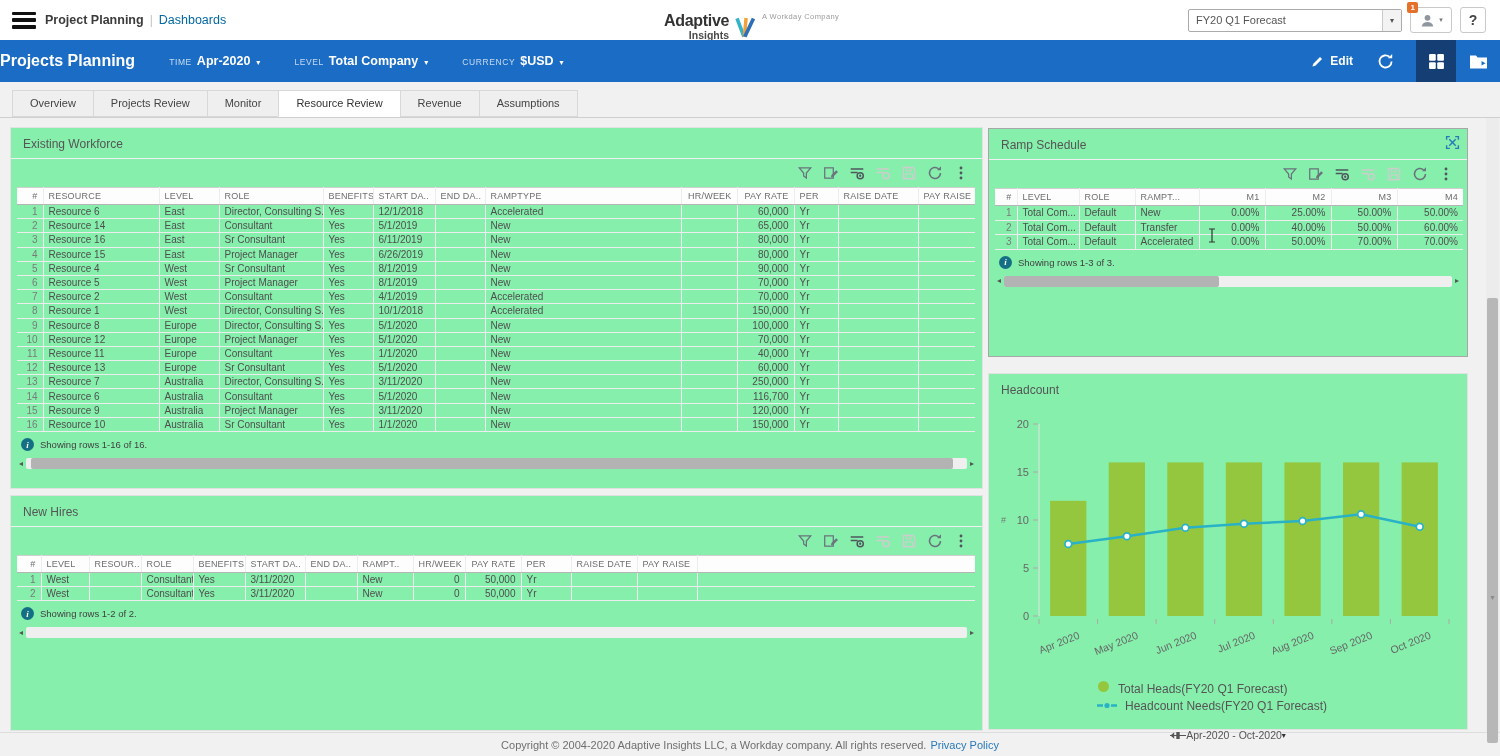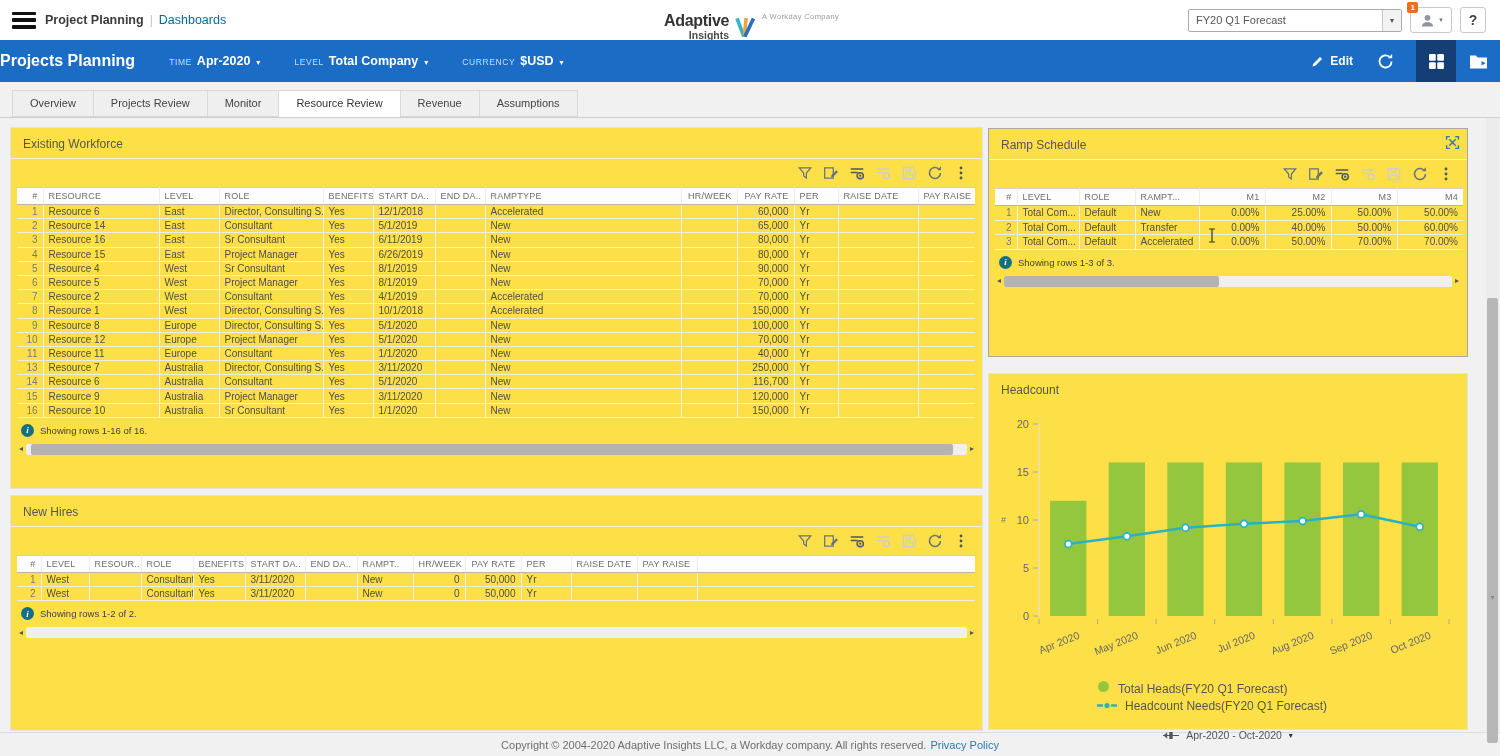--- a/index.html
+++ b/index.html
@@ -49,7 +49,7 @@
 
   
   .content { position:relative; height:614px; background:#f1f1f1; }
-  .panel { position:absolute; background:#fde047; border:1px solid #e2e2e2; }
+  .panel { position:absolute; background:#86efac; border:1px solid #e2e2e2; }
   #ew-panel   { left:10px;  top:9px;   width:973px; height:362px; }
   #nh-panel   { left:10px;  top:377px; width:973px; height:236px; }
   #ramp-panel { left:988px; top:10px;  width:480px; height:229px; border-color:#a7a7a7; }

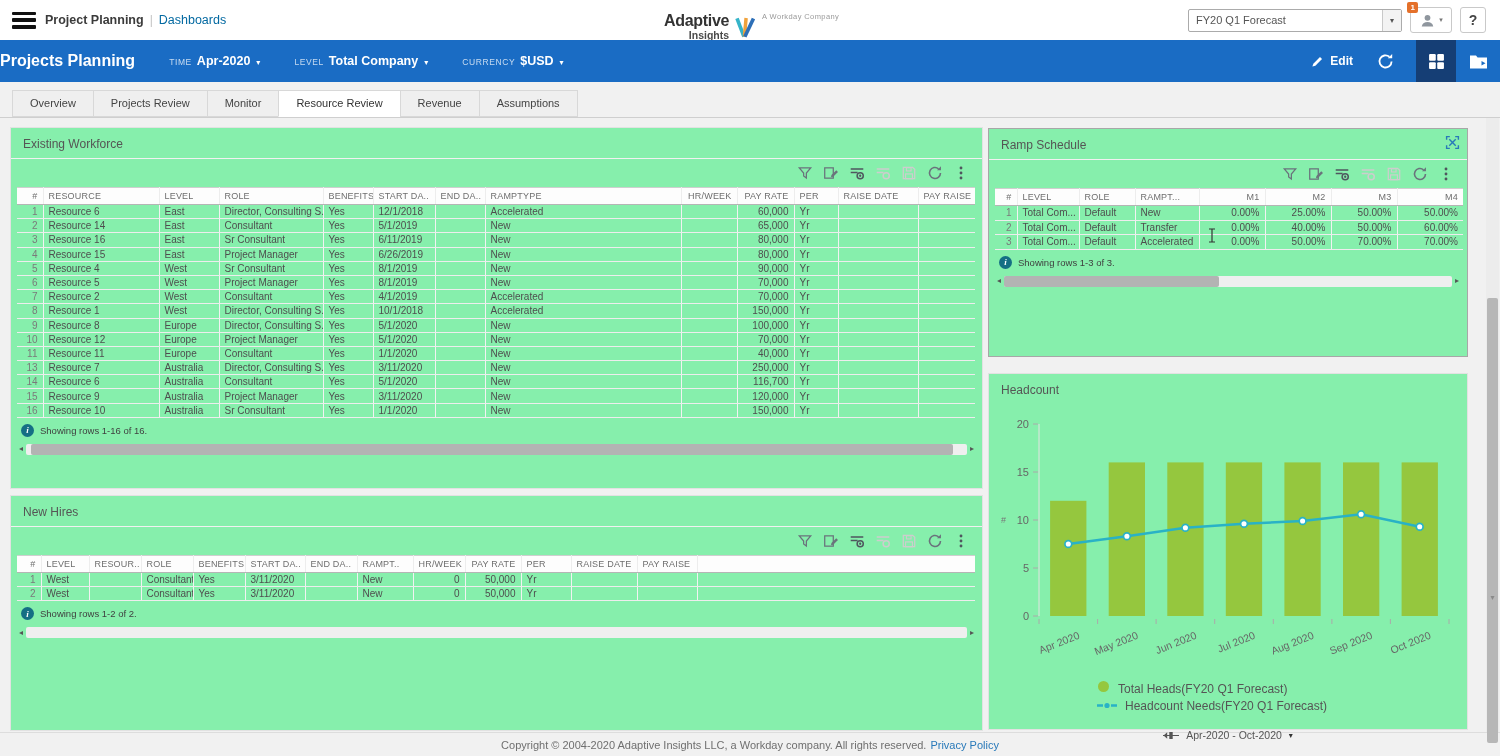--- a/index.html
+++ b/index.html
@@ -447,6 +447,21 @@
             <td>New</td>
             <td class="col-right"></td>
             <td class="col-right">40,000</td>
+            <td>Yr</td>
+            <td></td>
+            <td></td>
+          </tr>
+          <tr>
+            <td class="col-num">12</td>
+            <td>Resource 13</td>
+            <td>Europe</td>
+            <td>Sr Consultant</td>
+            <td>Yes</td>
+            <td>5/1/2020</td>
+            <td></td>
+            <td>New</td>
+            <td class="col-right"></td>
+            <td class="col-right">60,000</td>
             <td>Yr</td>
             <td></td>
             <td></td>

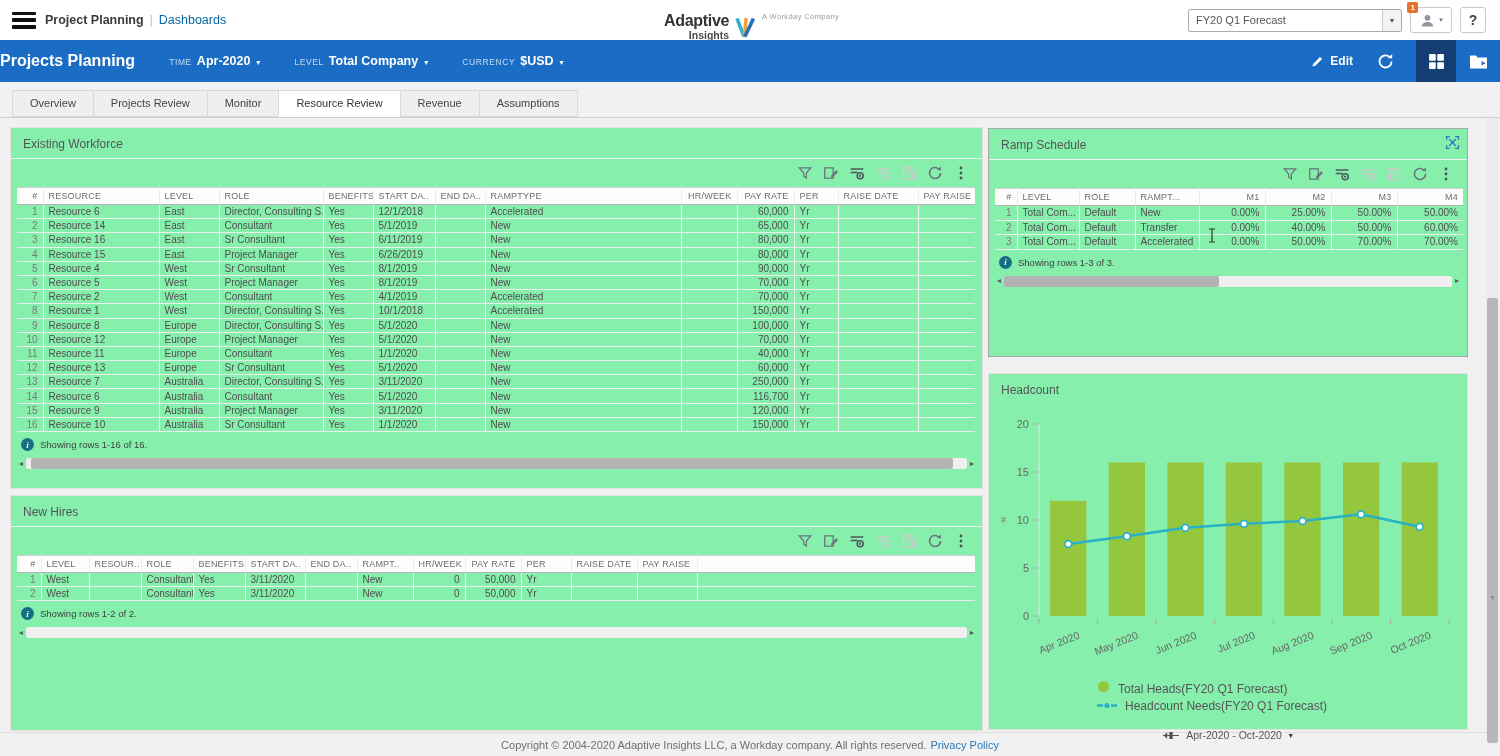--- a/index.html
+++ b/index.html
@@ -90,7 +90,7 @@
   .ylab { font-size:9px; fill:#777; font-family:"Liberation Sans",sans-serif; }
   .legend { margin:2px 0 0 108px; }
   .legend-row { display:flex; align-items:center; gap:8px; font-size:12px; color:#555; line-height:17px; }
-  .range-row { display:flex; align-items:center; justify-content:center; gap:7px; margin-top:14px;
+  .range-row { display:flex; align-items:center; justify-content:center; margin-top:14px;
                font-size:10.5px; color:#555; cursor:pointer; }
   .range-caret { font-size:8px; color:#333; }
 

